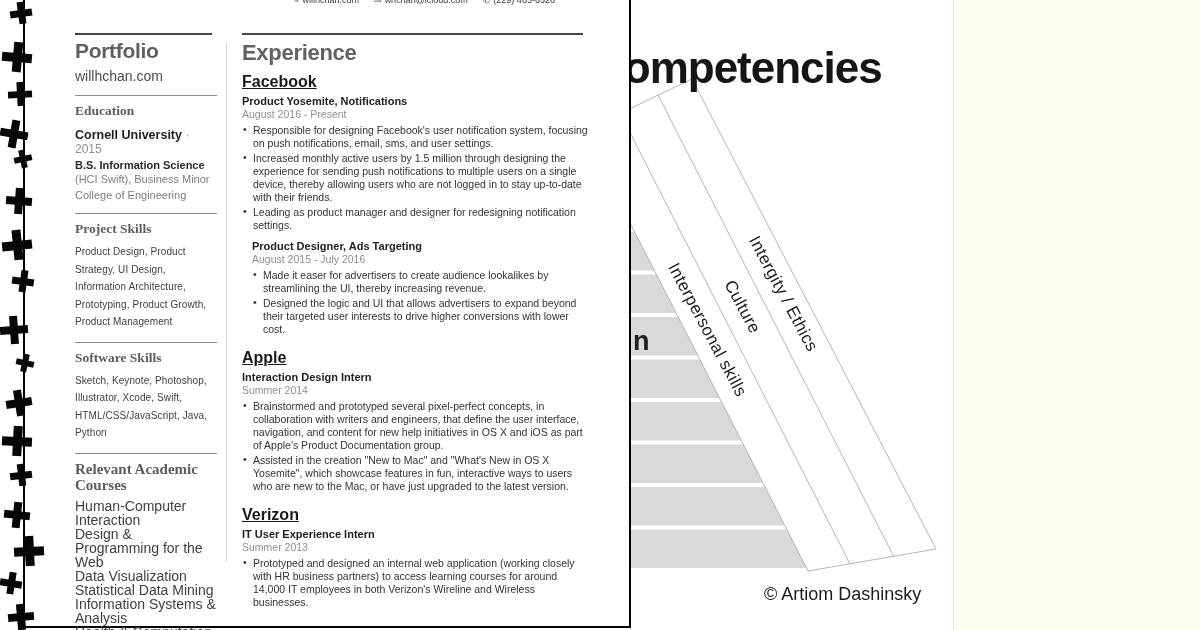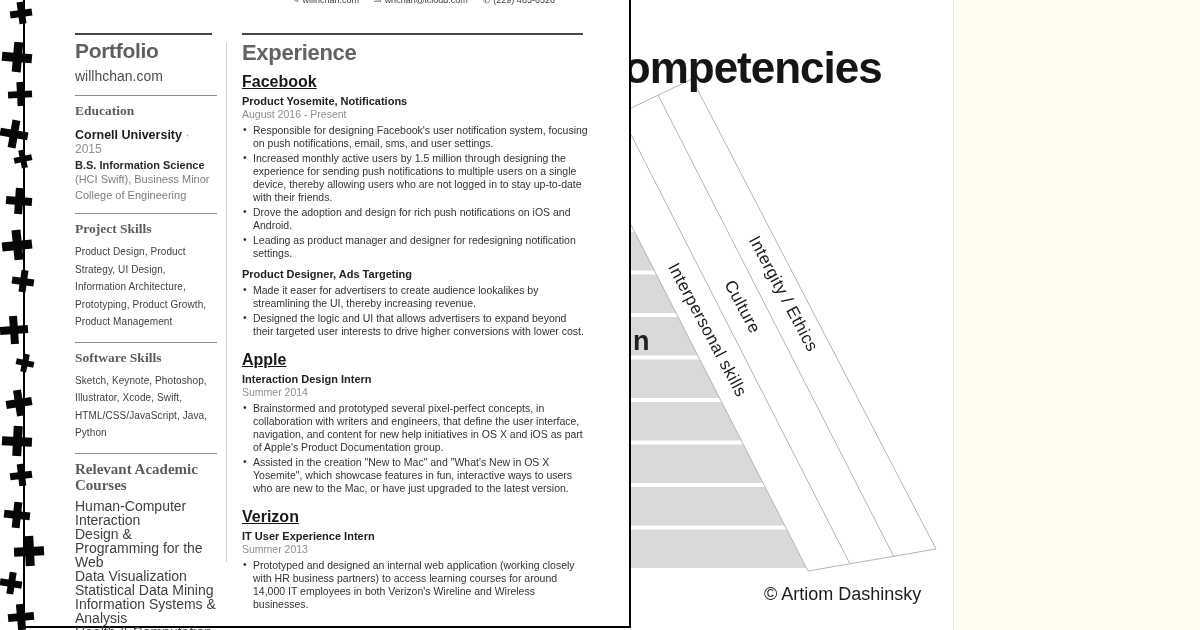--- a/index.html
+++ b/index.html
@@ -169,7 +169,6 @@
       <ul class="xp">
         <li>Responsible for designing Facebook's user notification system, focusing on push notifications, email, sms, and user settings.</li>
         <li>Increased monthly active users by 1.5 million through designing the experience for sending push notifications to multiple users on a single device, thereby allowing users who are not logged in to stay up-to-date with their friends.</li>
-        <li>Drove the adoption and design for rich push notifications on iOS and Android.</li>
         <li>Leading as product manager and designer for redesigning notification settings.</li>
       </ul>
     </div>

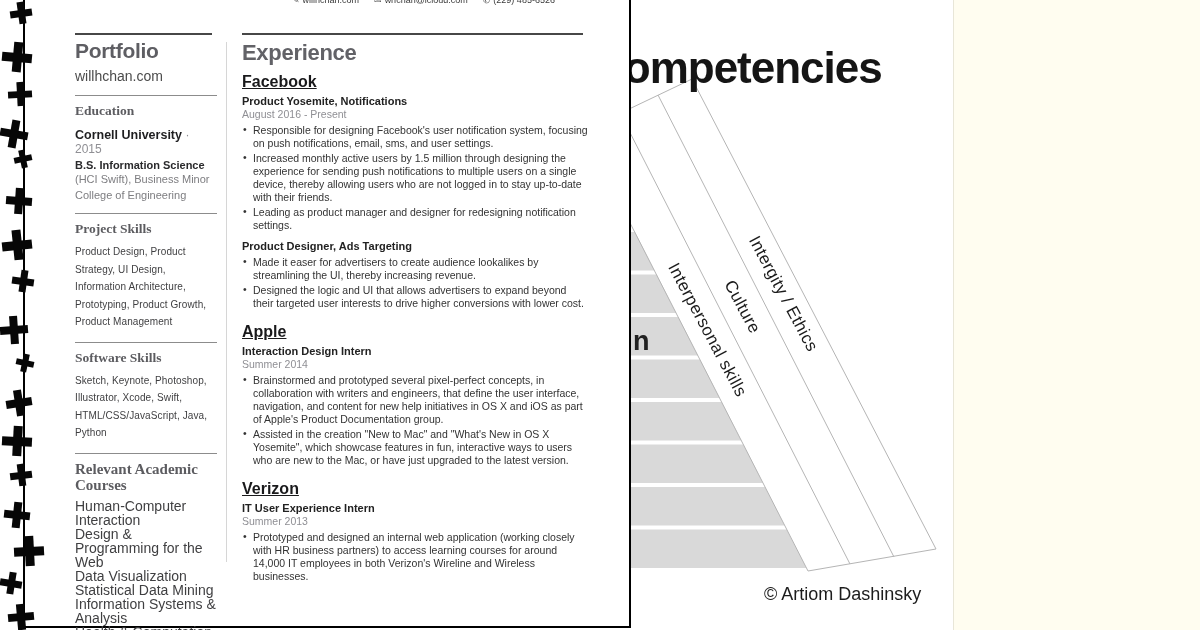--- a/index.html
+++ b/index.html
@@ -60,7 +60,7 @@
   .xp li{position:relative;padding-left:11px;font-size:10.5px;line-height:13px;
          color:#333;margin-bottom:2px;}
   .xp li::before{content:"•";position:absolute;left:1px;top:-1px;color:#333;}
-  .role{margin-top:8px;}
+  .role{margin-top:8px;margin-left:10px;}
 
   
   .strip-bg{position:absolute;left:0;top:0;width:23px;height:630px;background:#fff;z-index:1;}

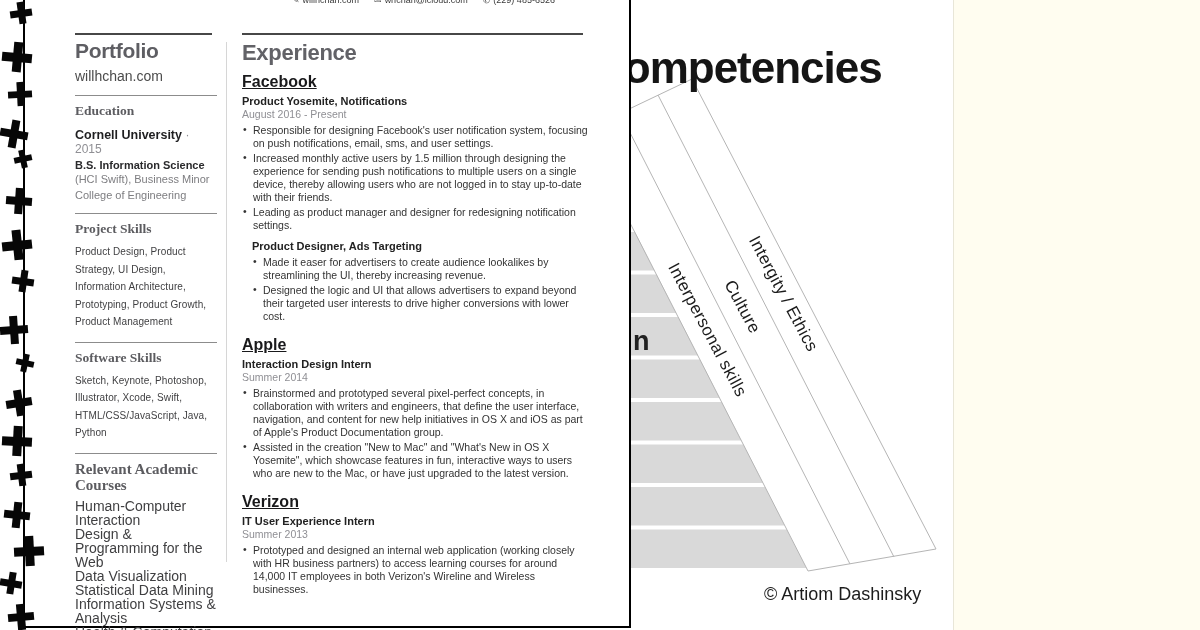--- a/index.html
+++ b/index.html
@@ -174,6 +174,7 @@
     </div>
     <div class="role">
       <div class="role-title">Product Designer, Ads Targeting</div>
+      <div class="role-dates">August 2015 - July 2016</div>
       <ul class="xp">
         <li>Made it easer for advertisers to create audience lookalikes by streamlining the UI, thereby increasing revenue.</li>
         <li>Designed the logic and UI that allows advertisers to expand beyond their targeted user interests to drive higher conversions with lower cost.</li>

